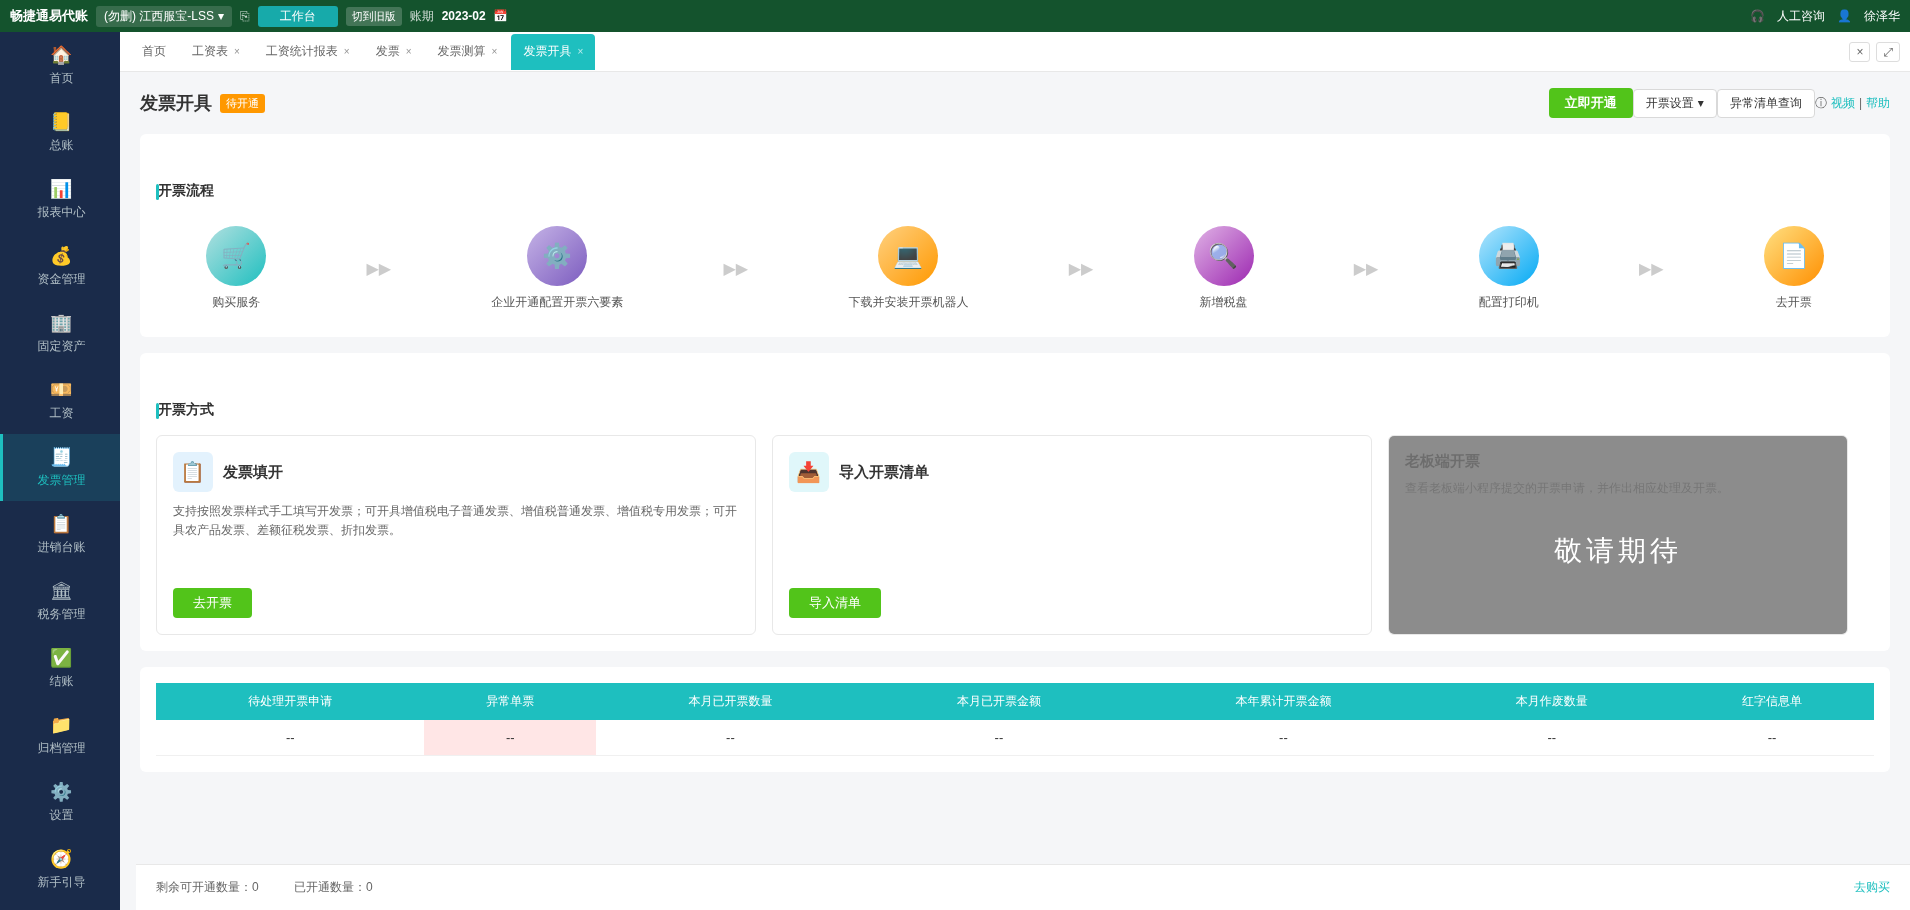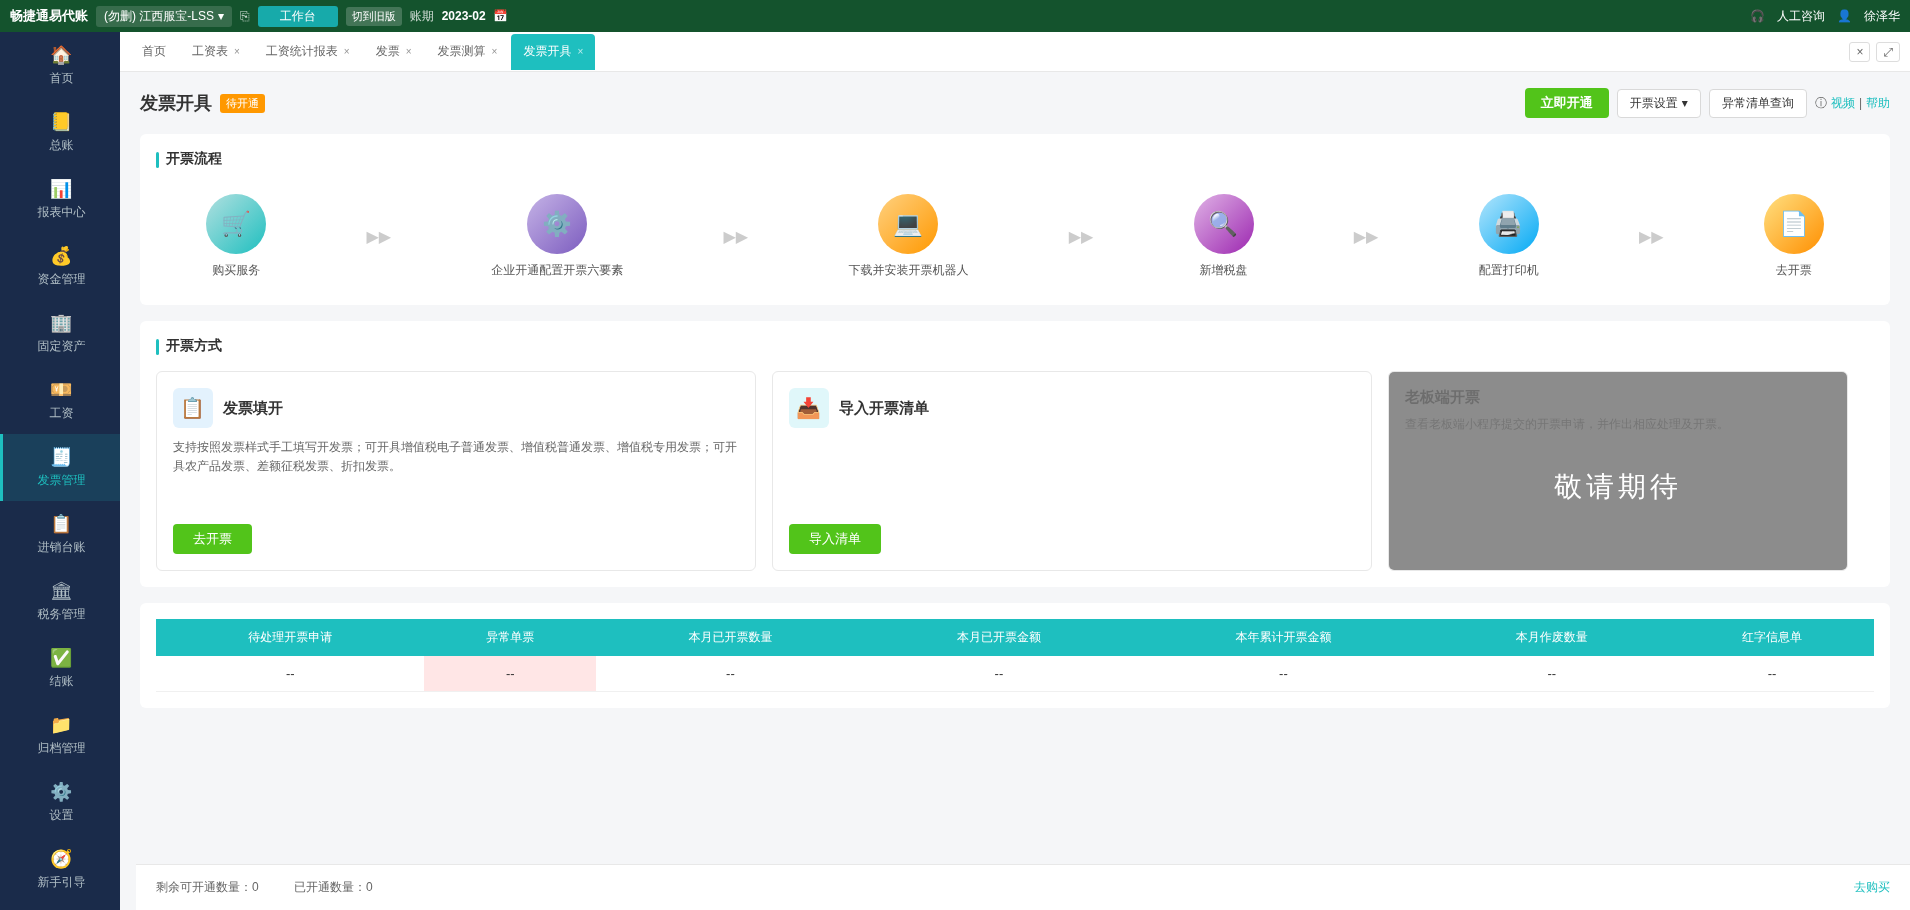--- a/index.html
+++ b/index.html
@@ -42,7 +42,7 @@
     .page-title-row { display: flex; align-items: center; gap: 8px; }
     .page-title { font-size: 18px; font-weight: bold; color: #333; }
     .status-badge { background: #ff9800; color: white; font-size: 11px; padding: 2px 6px; border-radius: 3px; }
-    .header-actions { display: flex; align-items: center; gap: 8px; }
+    .header-actions { display: flex; align-items: center; gap: 0; }
     .btn-primary { background: #52c41a; color: white; border: none; padding: 6px 16px; border-radius: 4px; cursor: pointer; font-size: 13px; font-weight: bold; }
     .btn-outline { background: white; color: #333; border: 1px solid #d9d9d9; padding: 5px 12px; border-radius: 4px; cursor: pointer; font-size: 12px; display: flex; align-items: center; gap: 4px; }
     .help-row { display: flex; align-items: center; gap: 4px; font-size: 12px; color: #666; }

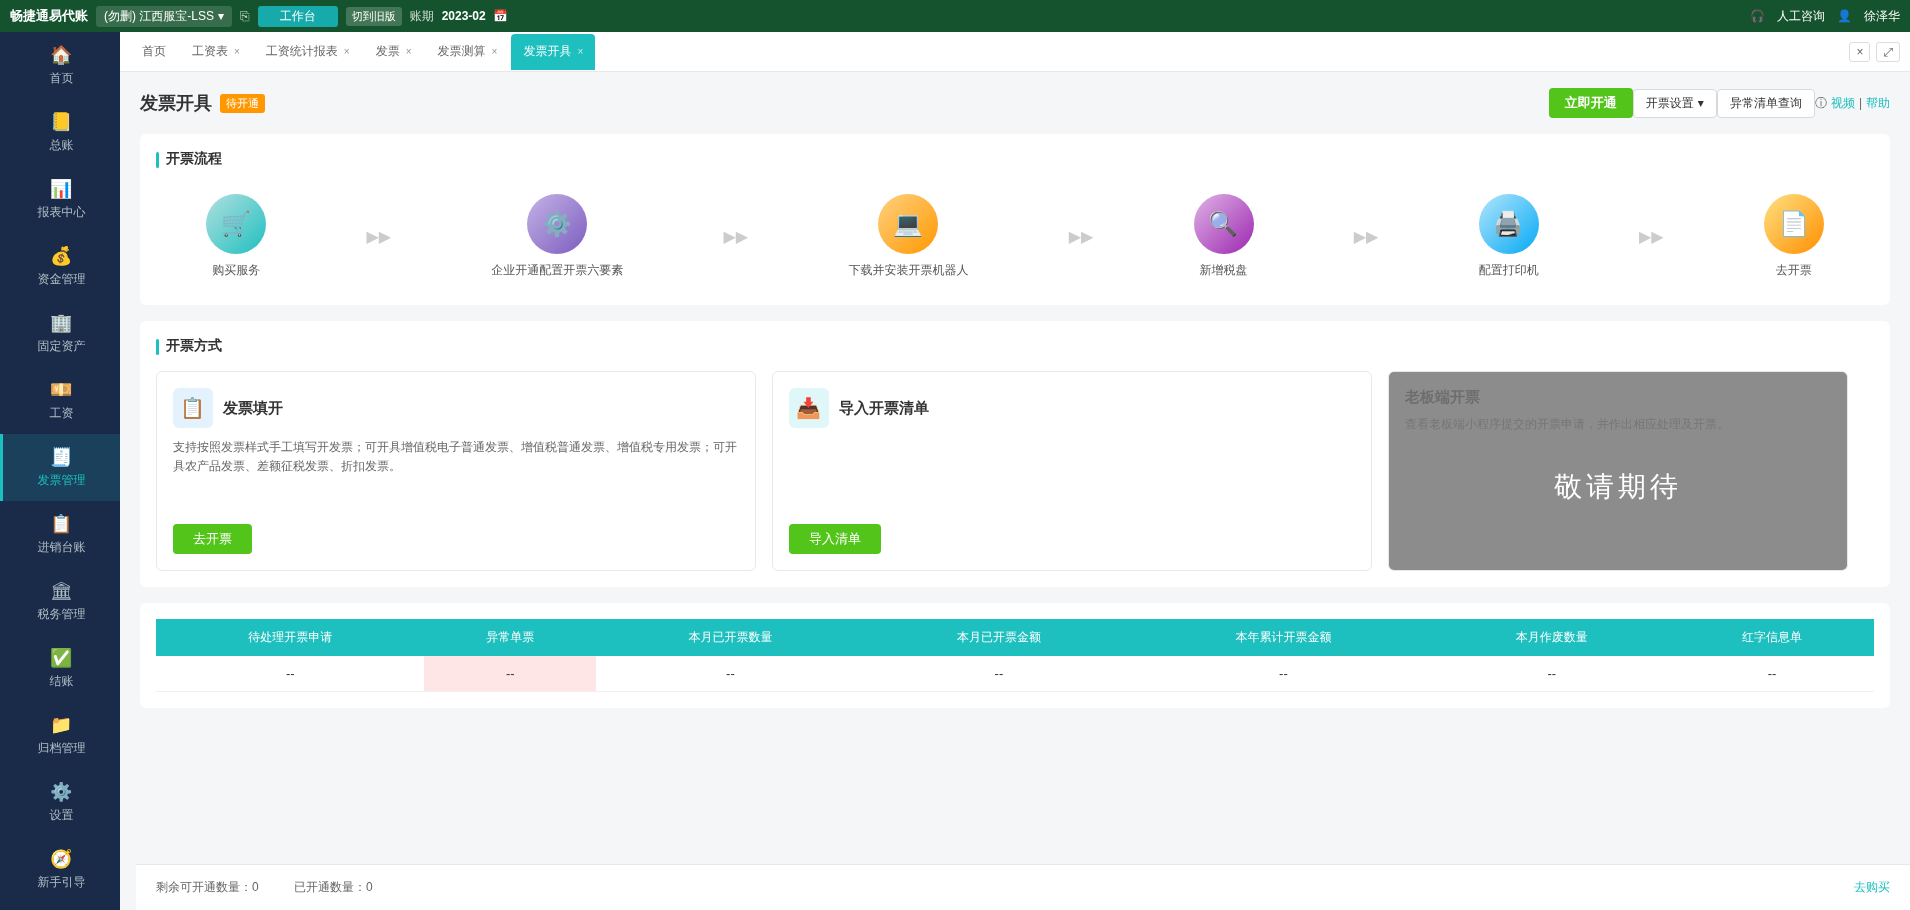--- a/index.html
+++ b/index.html
@@ -49,7 +49,7 @@
 
     
     .section { background: white; border-radius: 6px; padding: 16px; margin-bottom: 16px; }
-    .section-title { font-size: 14px; font-weight: bold; color: #333; margin-bottom: 16px; position: relative; padding-left: 10px; }
+    .section-title { font-size: 14px; font-weight: bold; color: #333; margin-bottom: 16px; position: relative; padding-left: 2px; margin-top: 32px; }
     .section-title::before { content: ''; position: absolute; left: 0; top: 2px; width: 3px; height: 16px; background: #1ebfbf; border-radius: 2px; }
 
     

